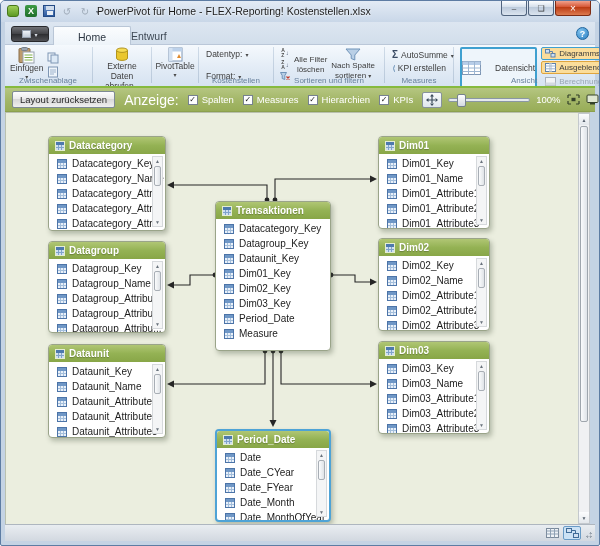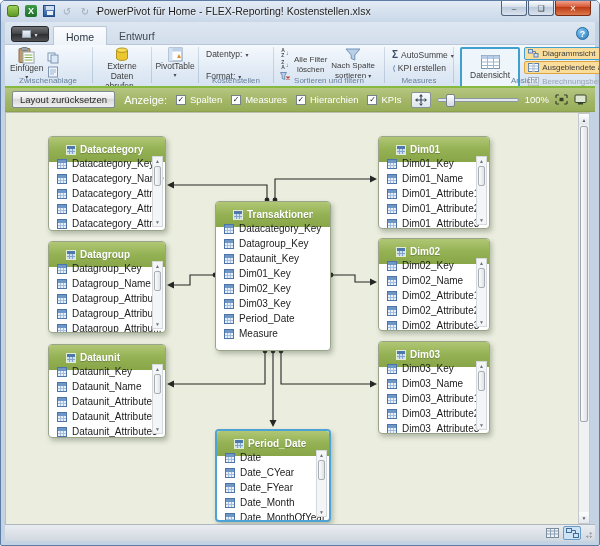--- a/index.html
+++ b/index.html
@@ -34,7 +34,7 @@
             display:flex;align-items:center;justify-content:center;gap:3px}
   .file-glyph{width:9px;height:8px;background:linear-gradient(#eef2f7,#c2ccd8);border:1px solid #98a2b0}
   .file-caret{color:#d8dde4;font-size:6px}
-  .tab{position:absolute;top:4px;height:20px;padding:0 12px;font-size:10.5px;color:#3e4955;
+  .tab{position:absolute;top:4px;height:20px;padding:0 24px;font-size:10.5px;color:#3e4955;
        display:flex;align-items:center}
   .tab.active{background:linear-gradient(#fbfdfe,#edf3f9);border:1px solid #b9c6d6;border-bottom:none;
        border-radius:2px 2px 0 0;color:#2c3642}

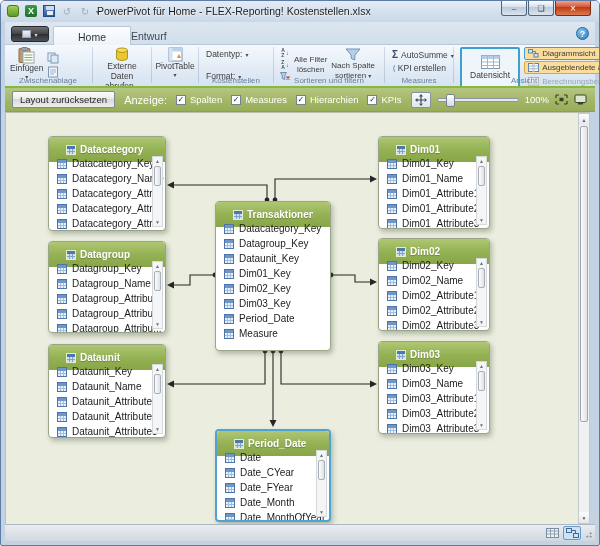--- a/index.html
+++ b/index.html
@@ -68,8 +68,8 @@
   .m-row{display:flex;align-items:center;gap:3px;font-size:8.5px;color:#3c3c3c;white-space:nowrap}
   .sigma{font-size:10px;color:#3a4a63;font-weight:bold;line-height:10px}
   .ans-wrap{display:flex;gap:4px;padding:1px 3px 0 3px}
-  .datensicht-btn{display:flex;flex-direction:column;align-items:center;justify-content:center;gap:1px;
-          border:2px solid #3fa0d0;background:#eef5fb;border-radius:2px;padding:1px 8px;font-size:8.5px;color:#3c3c3c}
+  .datensicht-btn{display:flex;flex-direction:row;align-items:center;justify-content:center;gap:14px;
+          border:2px solid #3fa0d0;background:#eef5fb;border-radius:2px;padding:1px 0;font-size:8.5px;color:#3c3c3c}
   .ans-col{display:flex;flex-direction:column;gap:1px}
   .ans-row{display:flex;align-items:center;gap:3px;font-size:8px;color:#3c3c3c;padding:1px 3px;
            border:1px solid transparent;border-radius:2px;white-space:nowrap}

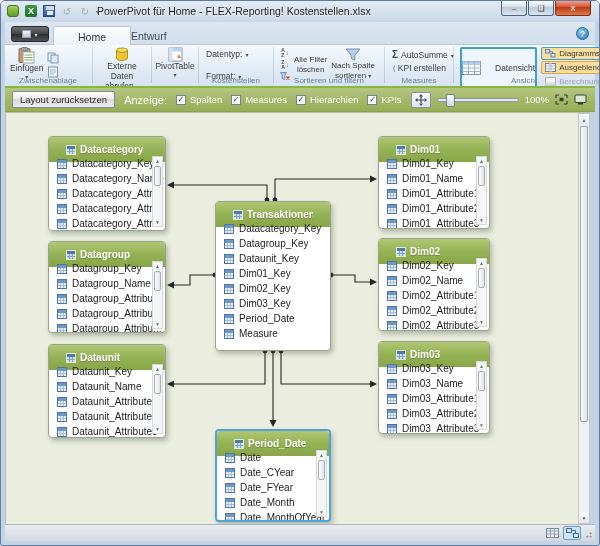--- a/index.html
+++ b/index.html
@@ -82,7 +82,7 @@
            padding:0 7px;background:linear-gradient(#b5c681,#a3b667 55%,#98ad58);border-bottom:1px solid #8ca04e}
   .tb-btn{height:17px;padding:0 7px;font-size:9.5px;color:#2a2a2a;border:1px solid #7e8a94;border-radius:2px;
           background:linear-gradient(#fdfdfd,#e9e9e9 50%,#d8d8d8 50%,#efefef);display:flex;align-items:center;white-space:nowrap}
-  .tb-label{color:#fff;font-size:11px}
+  .tb-label{color:#fff;font-size:14px}
   .cb{display:flex;align-items:center;gap:4px;color:#fff;font-size:9.5px;white-space:nowrap}
   .cb-box{width:10px;height:10px;background:#fdfefe;border:1px solid #77828f;display:flex;align-items:center;
           justify-content:center;font-size:8px;color:#222;line-height:1}

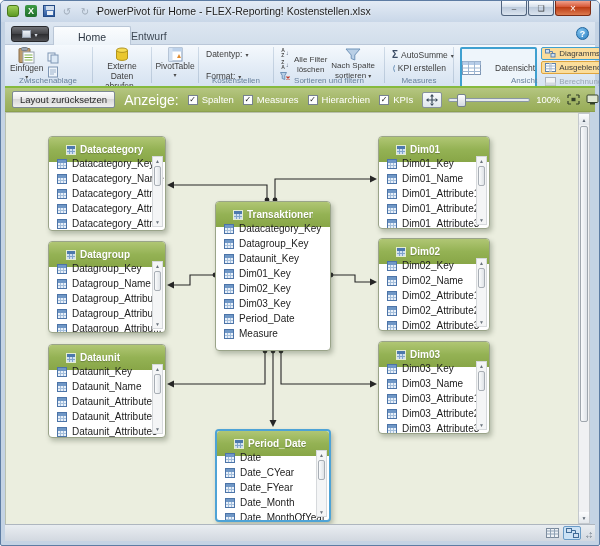--- a/index.html
+++ b/index.html
@@ -103,7 +103,7 @@
   .dtable{position:absolute;background:#fff;border:1px solid #9aa489;border-radius:4px;
           box-shadow:2px 3px 5px rgba(60,70,50,.32)}
   .dtable.selected{border:2px solid #4ea3d6}
-  .dt-head{height:25px;display:flex;align-items:center;gap:4px;padding:0 17px;border-radius:3px 3px 0 0;
+  .dt-head{height:17px;display:flex;align-items:center;gap:4px;padding:0 6px;border-radius:3px 3px 0 0;
           background:linear-gradient(#b0c674,#94b254 50%,#88a647)}
   .dt-title{color:#fff;font-size:10px;font-weight:bold;white-space:nowrap;overflow:hidden;
           text-shadow:0 1px 1px rgba(0,0,0,.25)}

